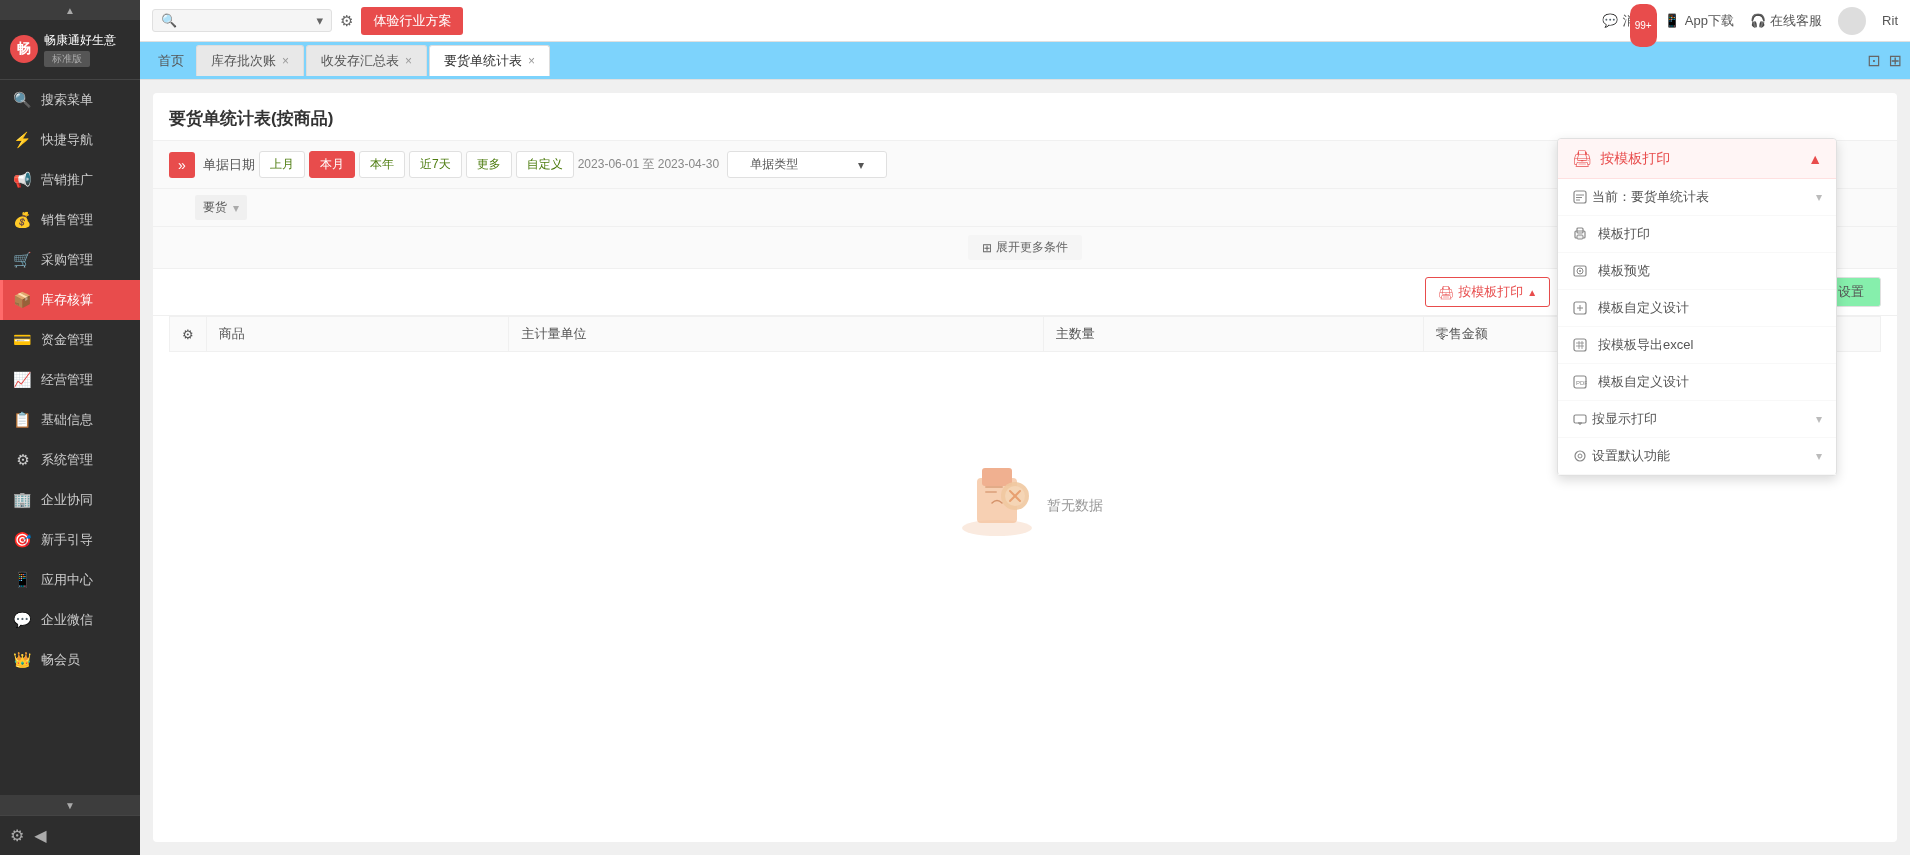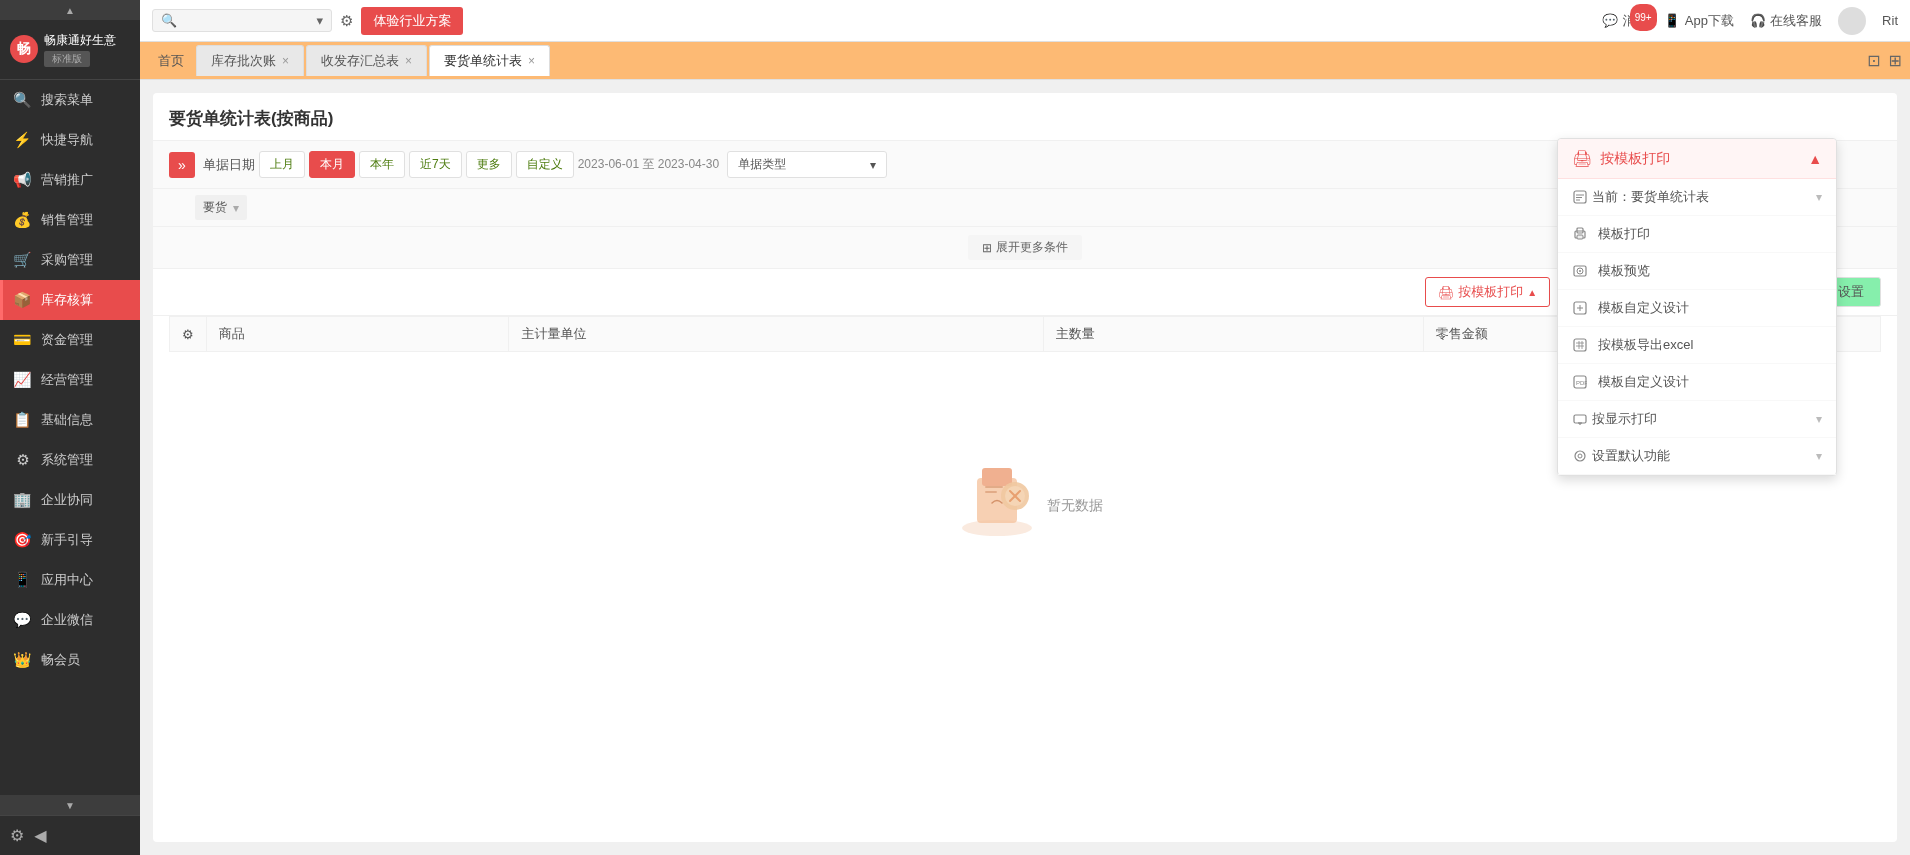--- a/index.html
+++ b/index.html
@@ -33,7 +33,7 @@
     .topbar-industry { background: #e84c4c; color: #fff; border: none; border-radius: 3px; padding: 5px 12px; font-size: 13px; cursor: pointer; }
     .topbar-right { margin-left: auto; display: flex; align-items: center; gap: 16px; }
     .topbar-icon-btn { display: flex; align-items: center; gap: 4px; cursor: pointer; color: #555; font-size: 13px; position: relative; }
-    .badge { background: #e84c4c; color: #fff; border-radius: 10px; font-size: 10px; padding: 8px 5px; position: absolute; top: -8px; right: -8px; }
+    .badge { background: #e84c4c; color: #fff; border-radius: 10px; font-size: 10px; padding: 16px 5px; position: absolute; top: -8px; right: -8px; }
     .topbar-avatar { width: 28px; height: 28px; background: #ddd; border-radius: 50%; cursor: pointer; }
     .topbar-username { font-size: 13px; color: #555; cursor: pointer; }
 

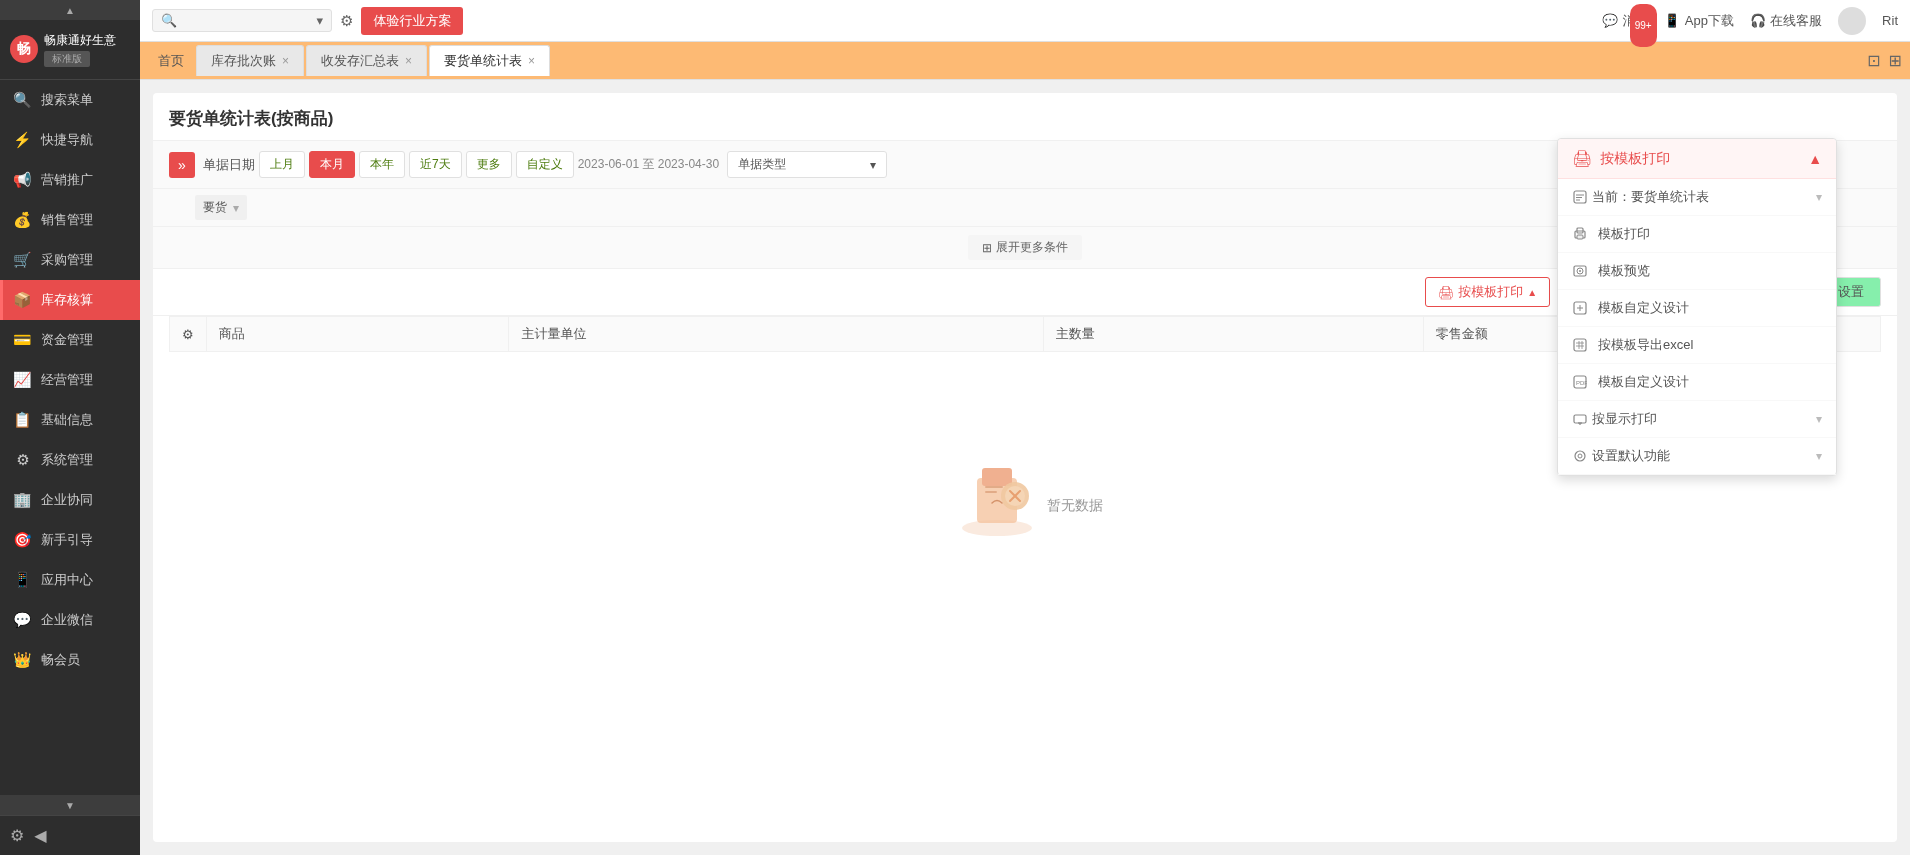--- a/index.html
+++ b/index.html
@@ -38,7 +38,7 @@
     .topbar-username { font-size: 13px; color: #555; cursor: pointer; }
 
     
-    .tabbar { height: 38px; background: #fdba74; display: flex; align-items: center; padding: 0 8px; border-bottom: 1px solid #e0e0e0; flex-shrink: 0; gap: 2px; }
+    .tabbar { height: 38px; background: #7dd3fc; display: flex; align-items: center; padding: 0 8px; border-bottom: 1px solid #e0e0e0; flex-shrink: 0; gap: 2px; }
     .tab { display: flex; align-items: center; padding: 6px 14px; border-radius: 3px 3px 0 0; cursor: pointer; font-size: 13px; color: #555; background: #e8e8e8; border: 1px solid #ddd; border-bottom: none; gap: 6px; white-space: nowrap; }
     .tab.active { background: #fff; color: #333; font-weight: 500; }
     .tab-close { color: #999; font-size: 12px; cursor: pointer; }

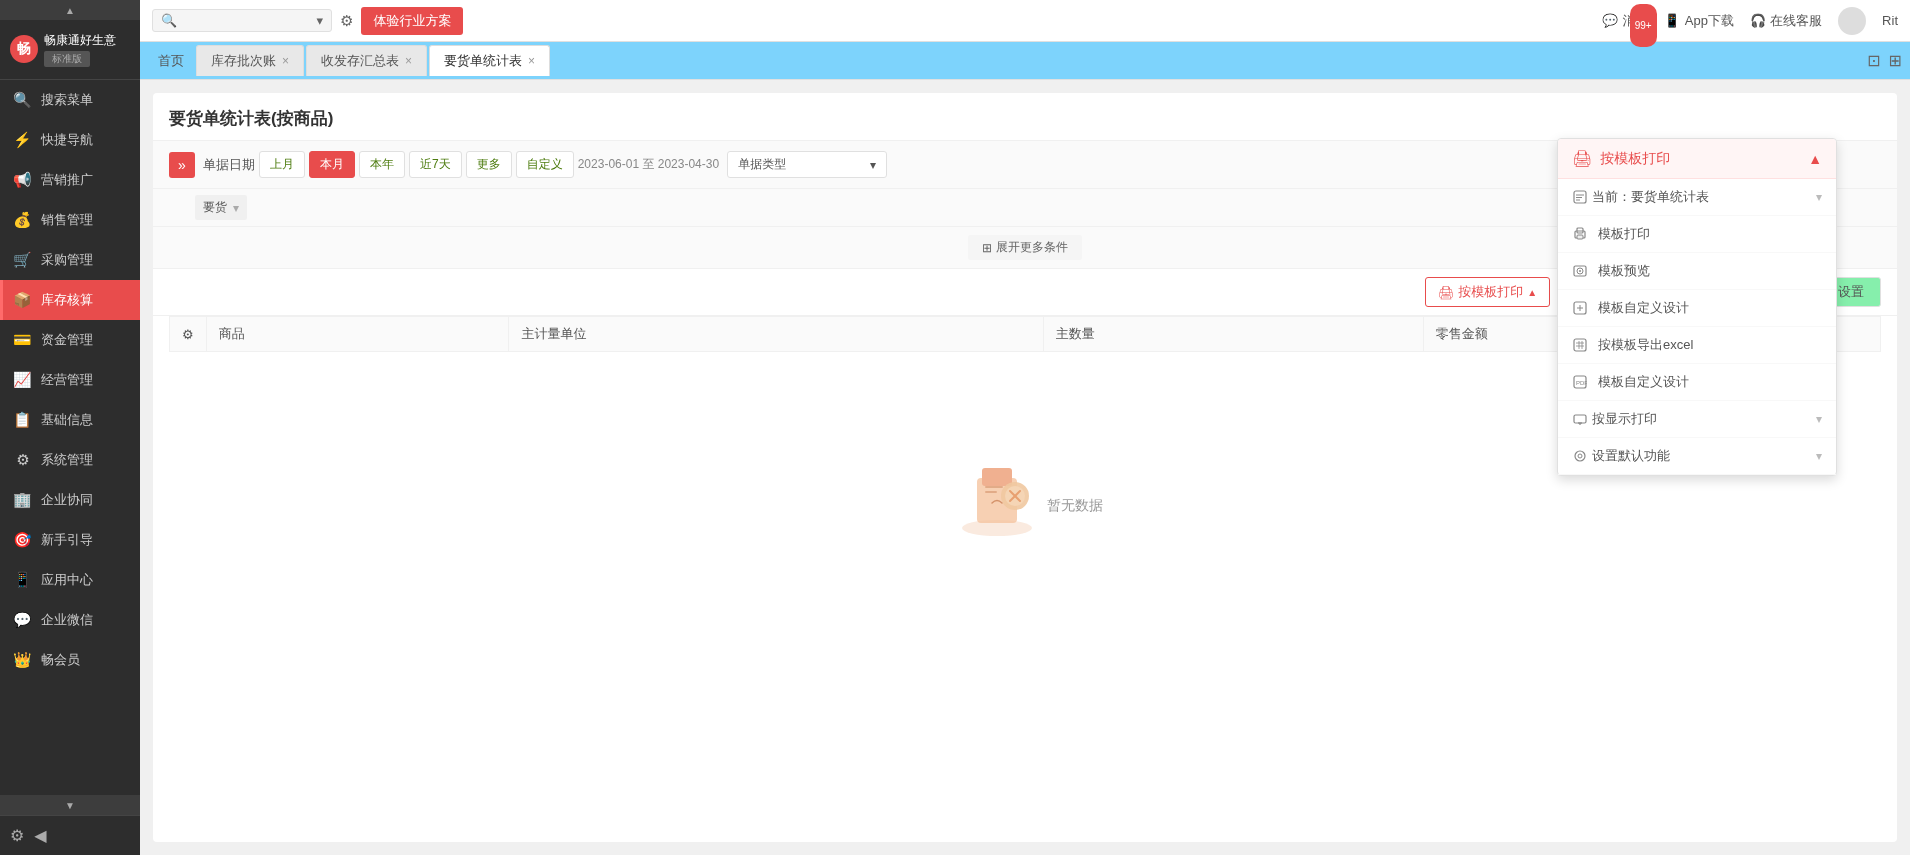--- a/index.html
+++ b/index.html
@@ -59,7 +59,7 @@
     .date-btn { padding: 4px 10px; border: 1px solid #e0e0e0; border-radius: 3px; background: #fff; font-size: 12px; cursor: pointer; color: #4d7c0f; }
     .date-btn.active { background: #e84c4c; color: #fff; border-color: #e84c4c; }
     .date-range { font-size: 12px; color: #888; }
-    .filter-type-select { display: flex; align-items: center; border: 1px solid #e0e0e0; border-radius: 3px; background: #fff; padding: 4px 10px; font-size: 12px; color: #555; cursor: pointer; min-width: 160px; justify-content: space-between; }
+    .filter-type-select { display: flex; align-items: center; border: 1px solid #e0e0e0; border-radius: 3px; background: #fff; padding: 4px 22px; font-size: 12px; color: #555; cursor: pointer; min-width: 160px; justify-content: space-between; }
     .expand-conditions { display: flex; align-items: center; justify-content: center; gap: 4px; font-size: 12px; color: #666; cursor: pointer; background: #f5f5f5; padding: 4px 14px; border-radius: 3px; }
 
     

